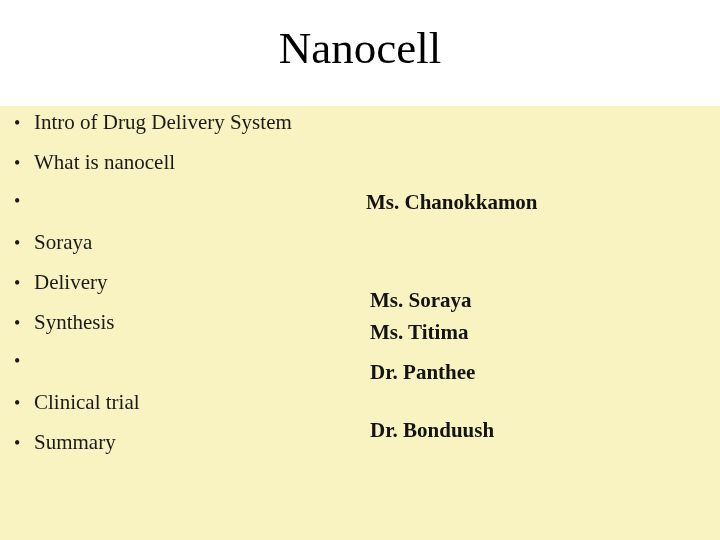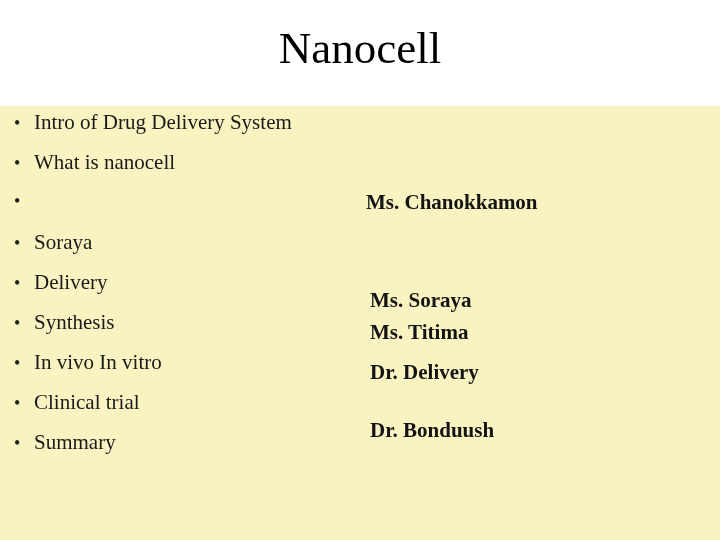--- a/index.html
+++ b/index.html
@@ -130,7 +130,6 @@
     </li>
     <li>
       <span class="bullet-dot">•</span>
-      <span class="bullet-text">In vivo In vitro</span>
     </li>
     <li>
       <span class="bullet-dot">•</span>

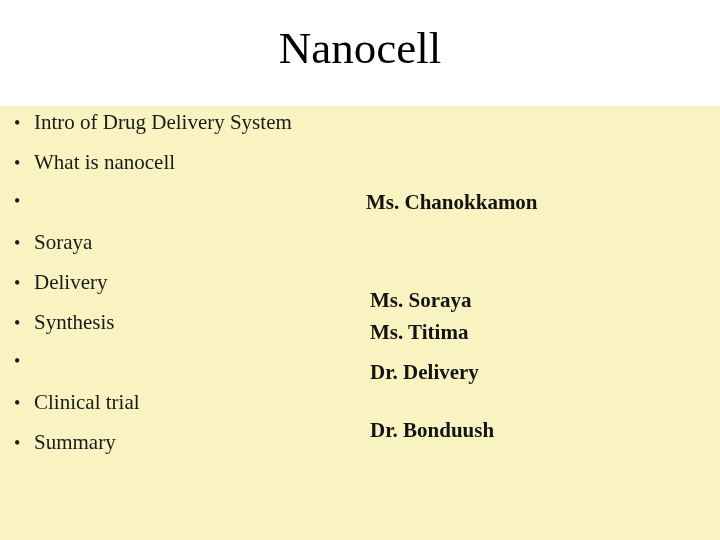--- a/index.html
+++ b/index.html
@@ -145,7 +145,7 @@
     <div class="name" id="n0" style="left: 4px; top: 58px; font-size: 21px; margin-top: 20px;">Ms. Chanokkamon</div>
     <div class="name" id="n1" style="left: 8px; top: 176px; font-size: 21px;">Ms. Soraya</div>
     <div class="name" id="n2" style="left: 8px; top: 208px; font-size: 21px;">Ms. Titima</div>
-    <div class="name" id="n3" style="left: 8px; top: 248px; font-size: 21px;">Dr.  Delivery</div>
+    <div class="name" id="n3" style="left: 8px; top: 248px; font-size: 21px;">Dr.  Panthee</div>
     <div class="name" id="n4" style="left: 8px; top: 306px; font-size: 21px;">Dr. Bonduush</div>
   </div>
 

